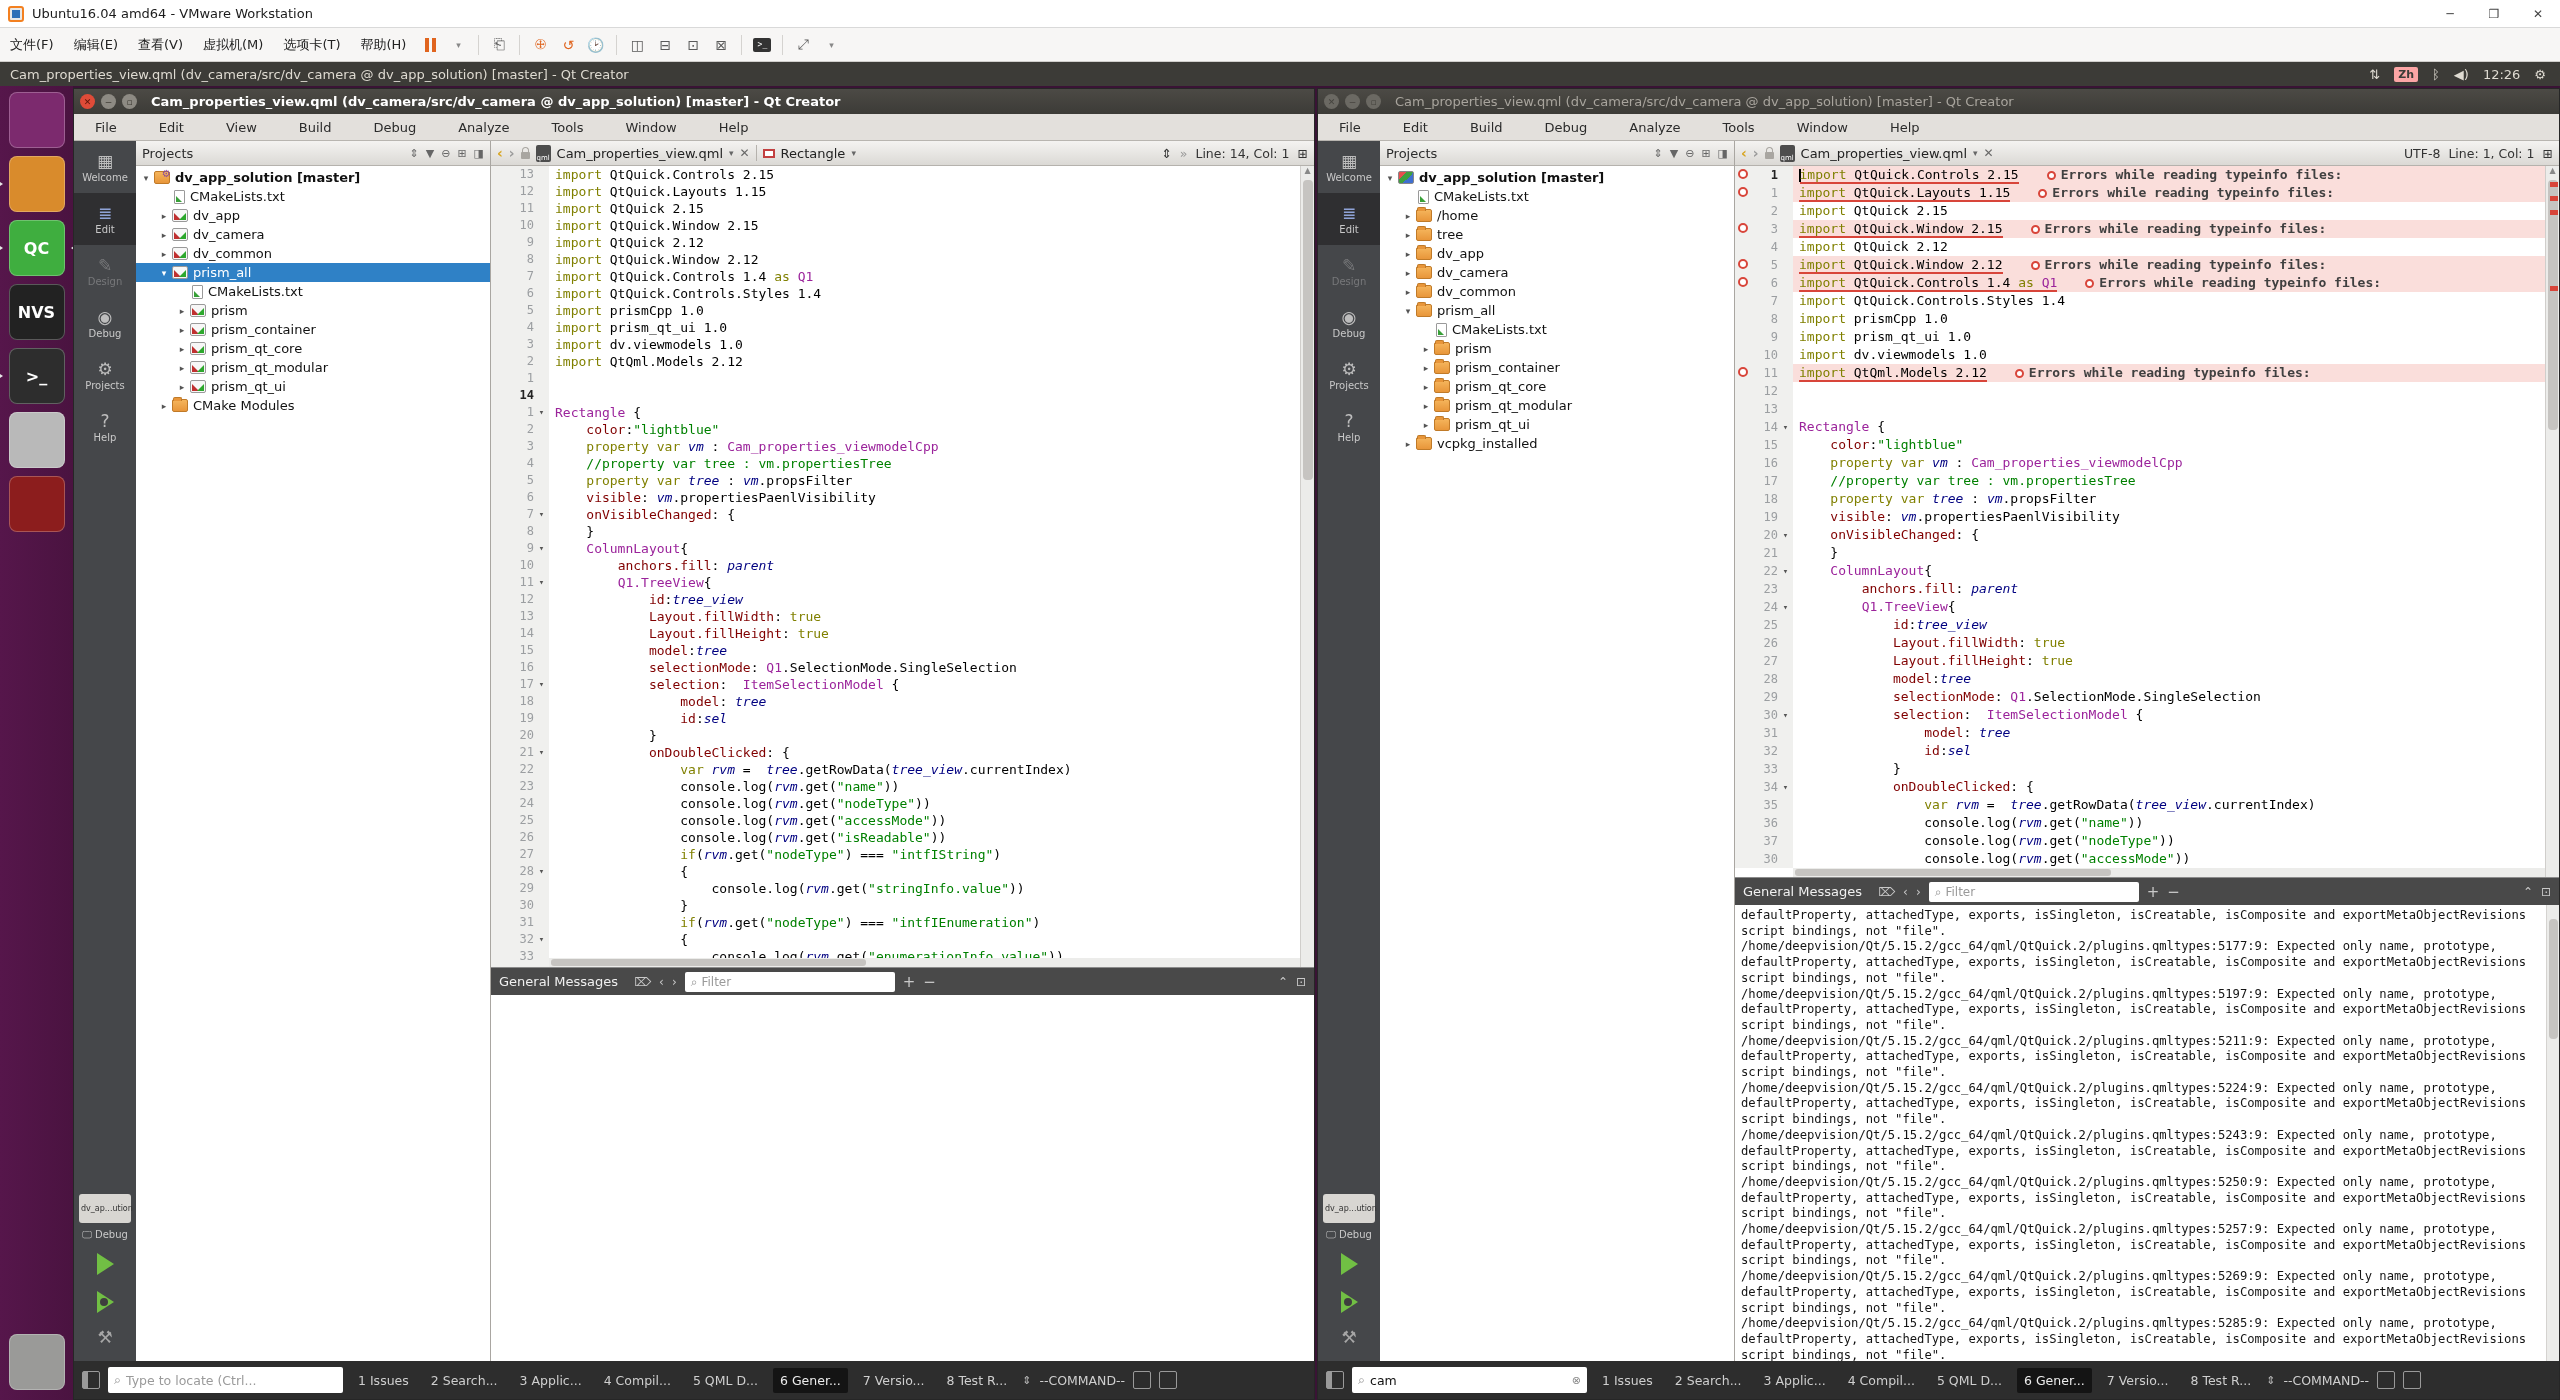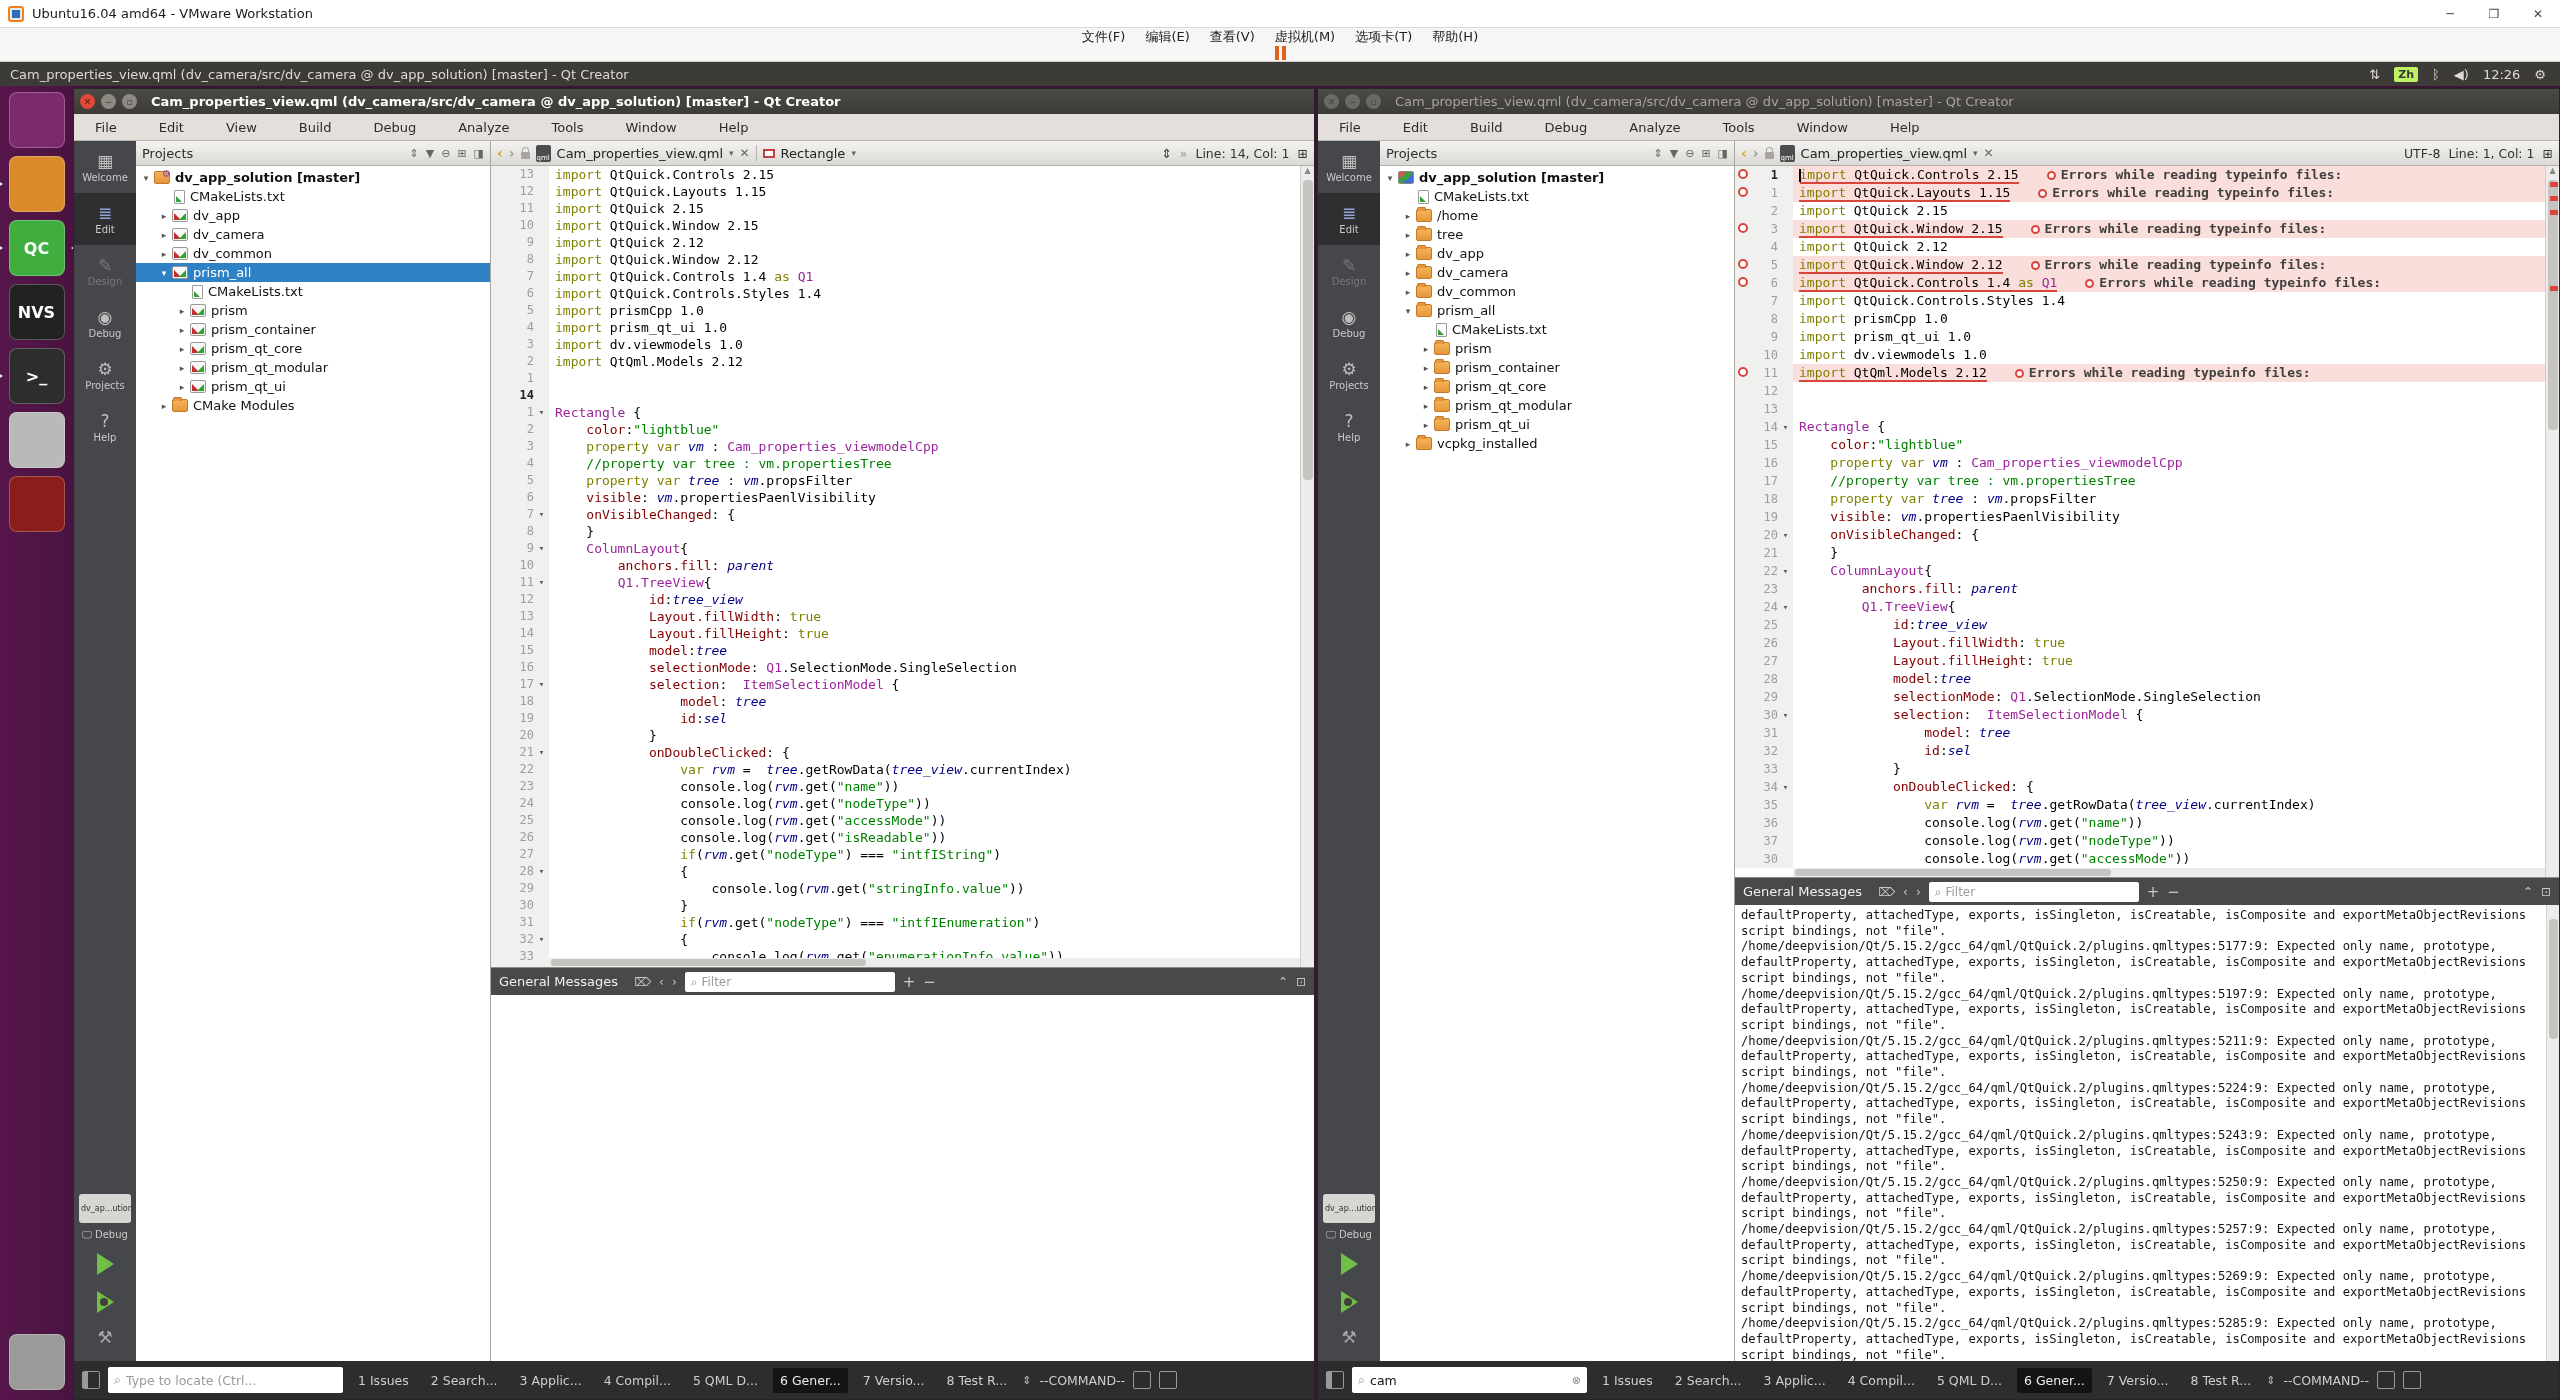--- a/index.html
+++ b/index.html
@@ -13,7 +13,7 @@
   .vm-title { font-size:13px; color:#1b1b1b; }
   .vm-winbtns { margin-left:auto; display:flex; height:100%; }
   .vm-winbtn { width:44px; height:100%; display:flex; align-items:center; justify-content:center; font-size:12px; color:#444; }
-  .vm-toolbar { position:absolute; left:0; top:28px; width:2560px; height:34px; background:#f7f6f5; border-bottom:1px solid #d0cecb; display:flex; align-items:center;flex-direction:column; }
+  .vm-toolbar { position:absolute; left:0; top:28px; width:2560px; height:34px; background:#f7f6f5; border-bottom:1px solid #d0cecb; display:flex; align-items:center; }
   .vm-menu { font-size:13px; color:#222; padding:0 10px; height:100%; display:flex; align-items:center; }
   .vm-sep { width:1px; height:20px; background:#d5d3d0; margin:0 6px; }
   .vm-ic { width:24px; height:22px; display:flex; align-items:center; justify-content:center; font-size:14px; color:#5a5a5a; margin:0 2px; }

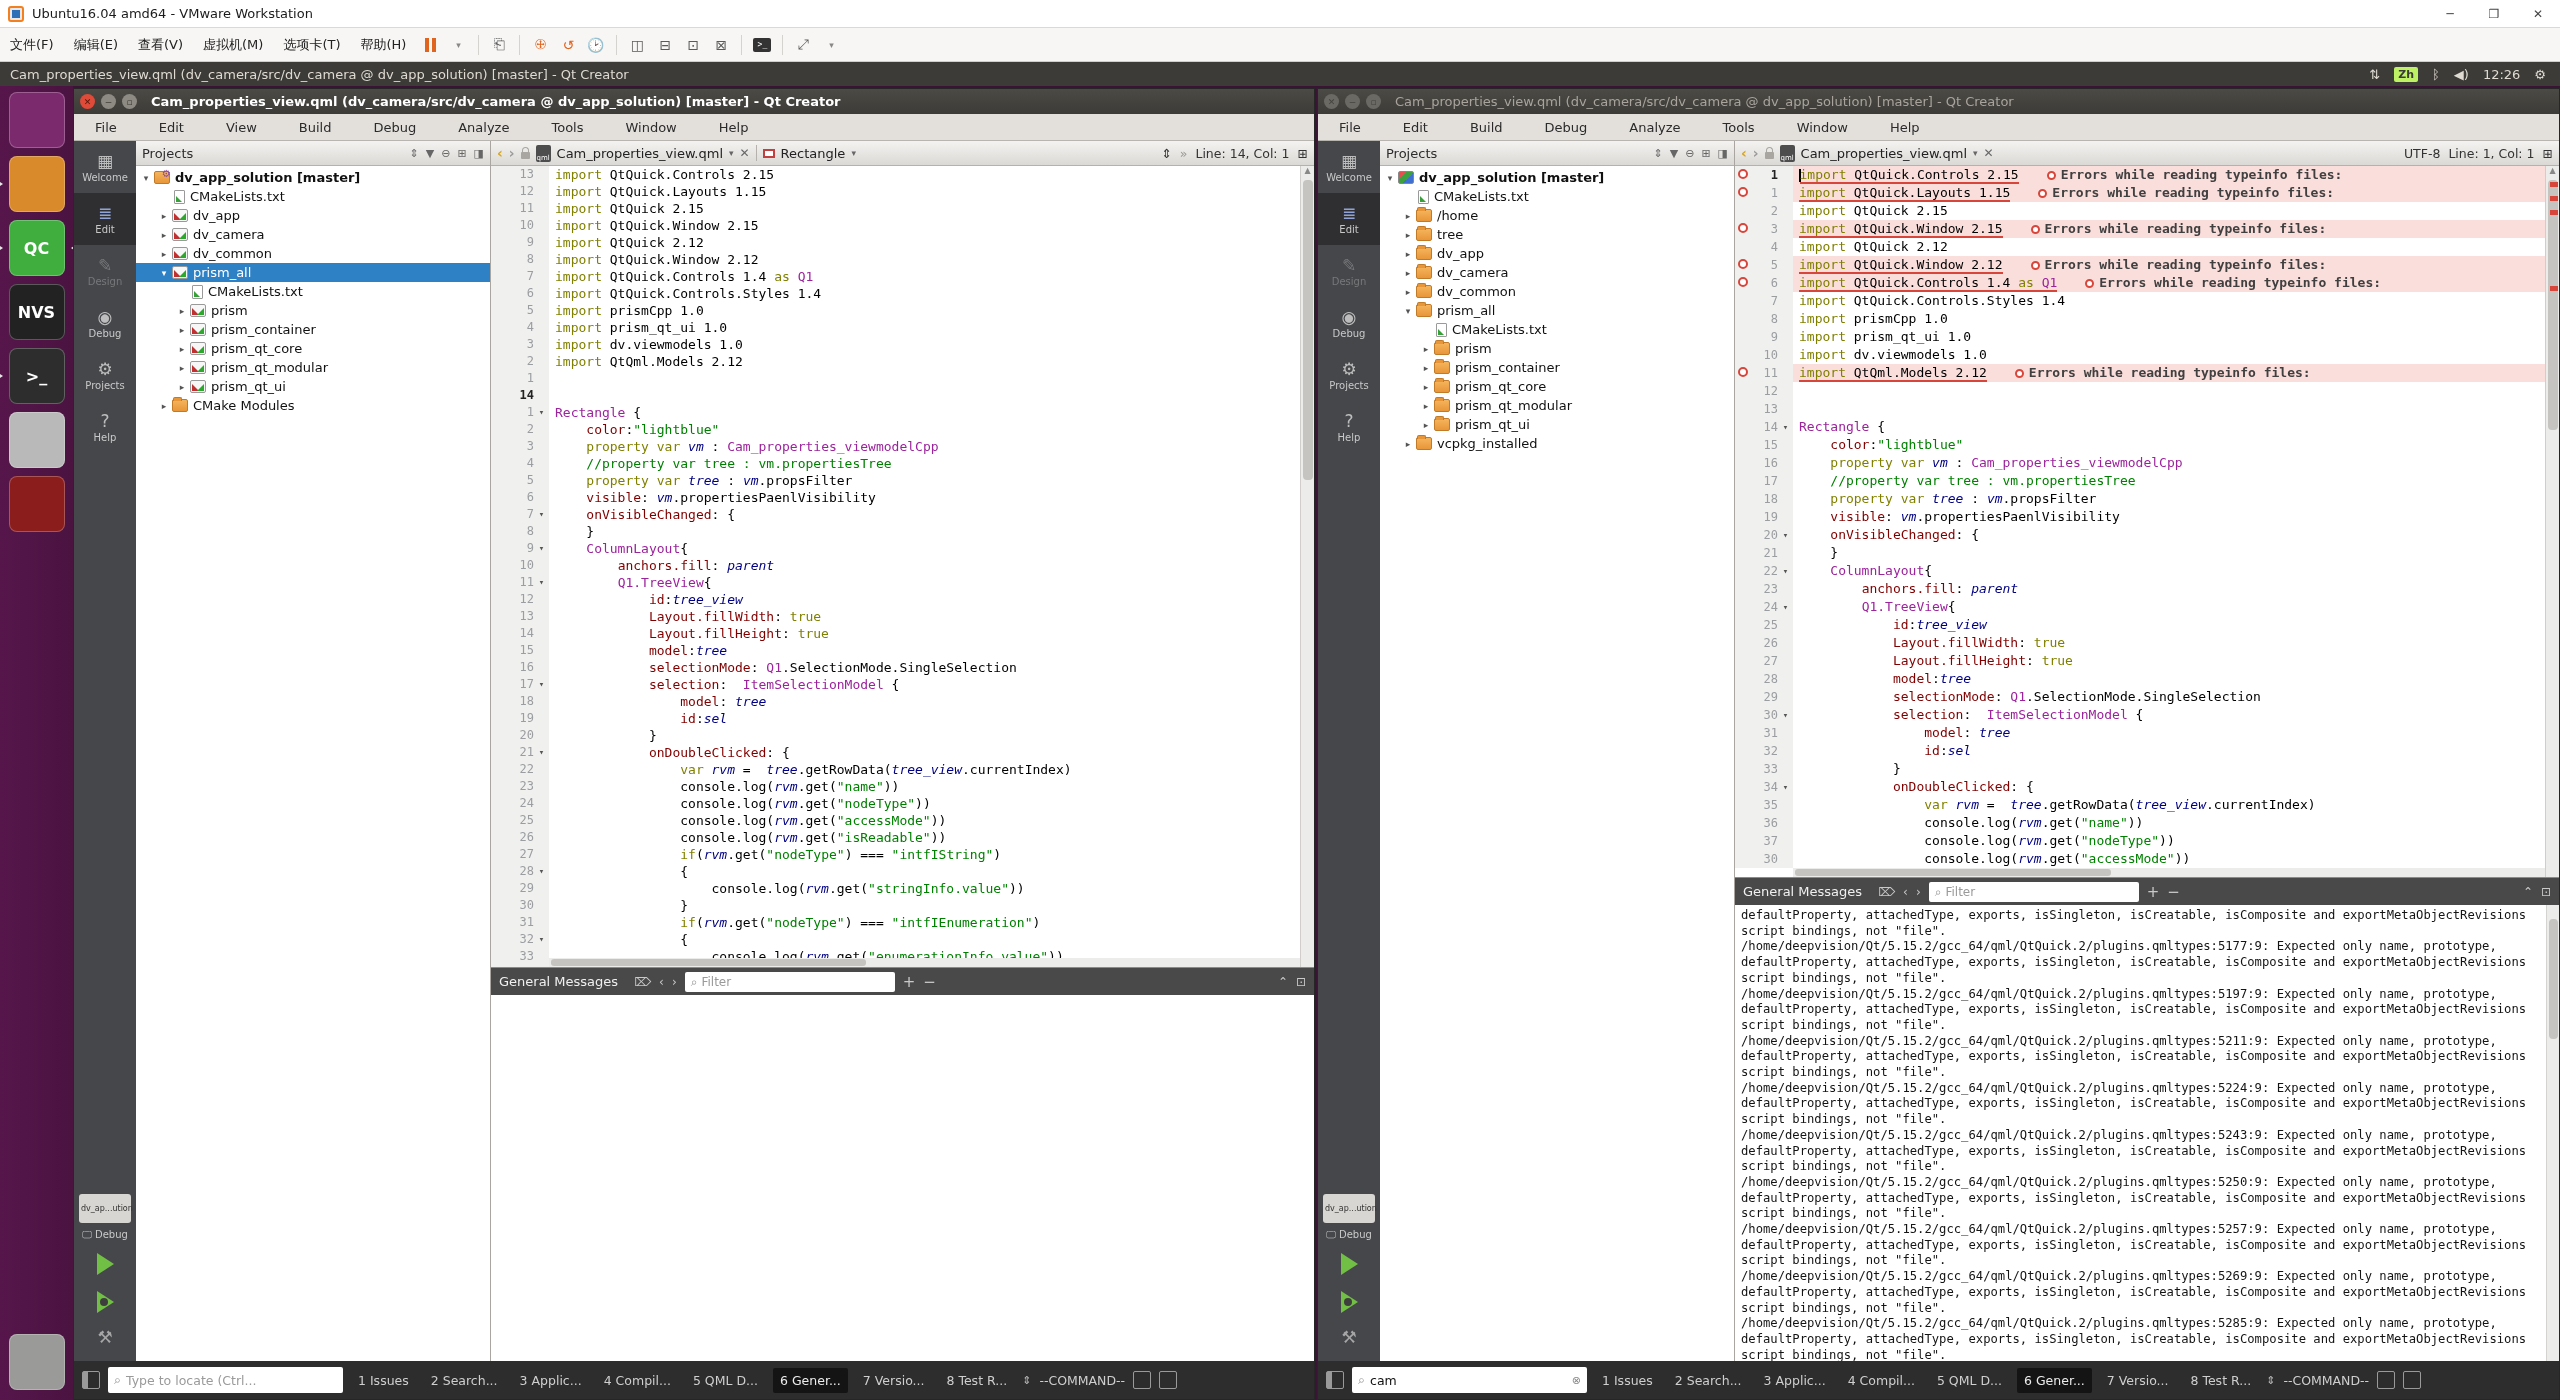--- a/index.html
+++ b/index.html
@@ -28,7 +28,7 @@
   .desk-bar { position:absolute; left:0; top:62px; width:2560px; height:24px; background:#3c3b37; display:flex; align-items:center; color:#dfdbd2; }
   .desk-title { font-size:13px; margin-left:10px; }
   .desk-tray { margin-left:auto; display:flex; align-items:center; gap:14px; margin-right:14px; font-size:13px; }
-  .tray-zh { background:#bef264; color:#3c3b37; font-size:11px; font-weight:bold; padding:1px 4px; border-radius:2px; }
+  .tray-zh { background:#fca5a5; color:#3c3b37; font-size:11px; font-weight:bold; padding:1px 4px; border-radius:2px; }
 
   
   .launcher { position:absolute; left:0; top:86px; width:73px; height:1314px; background:linear-gradient(90deg,#56164b,#4a1340); display:flex; flex-direction:column; align-items:center; padding-top:6px; }

